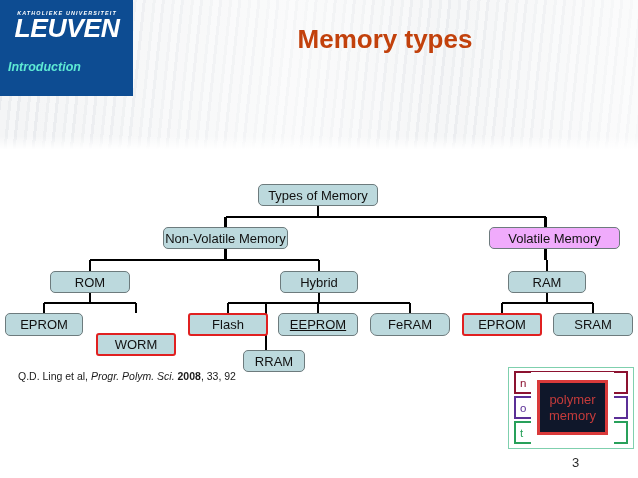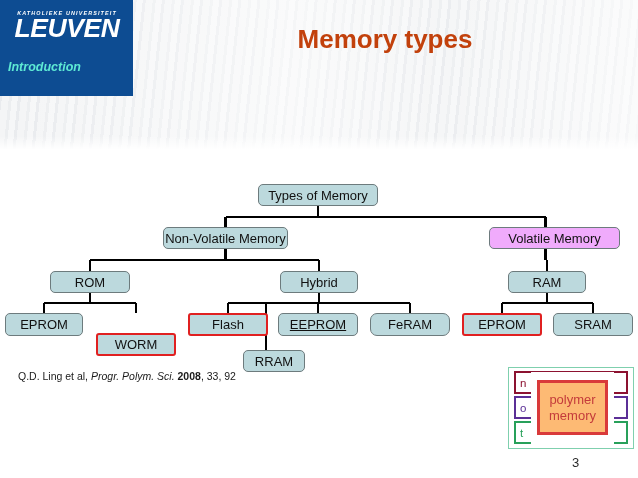--- a/index.html
+++ b/index.html
@@ -201,7 +201,7 @@
     height: 55px;
     box-sizing: border-box;
     border: 3.2px solid #d93a3a;
-    background: #fdba74;
+    background: #0f172a;
     color: #c43b3b;
     font-family: "Liberation Sans", sans-serif;
     font-size: 13px;

